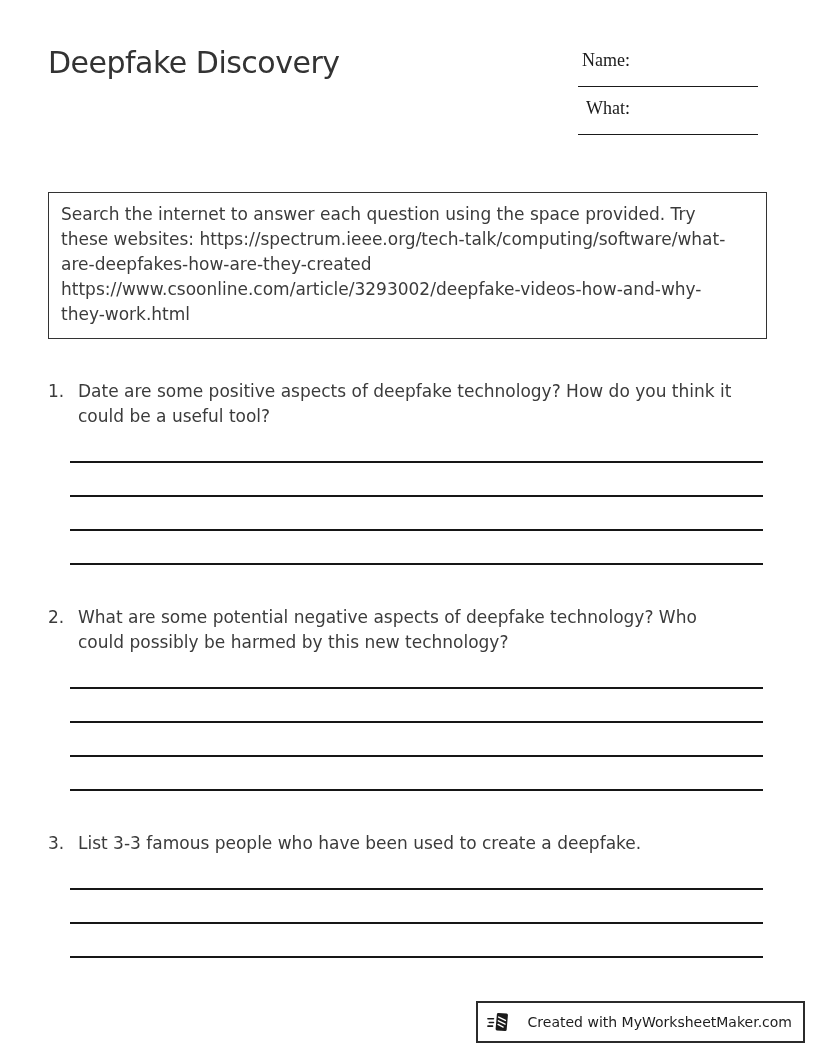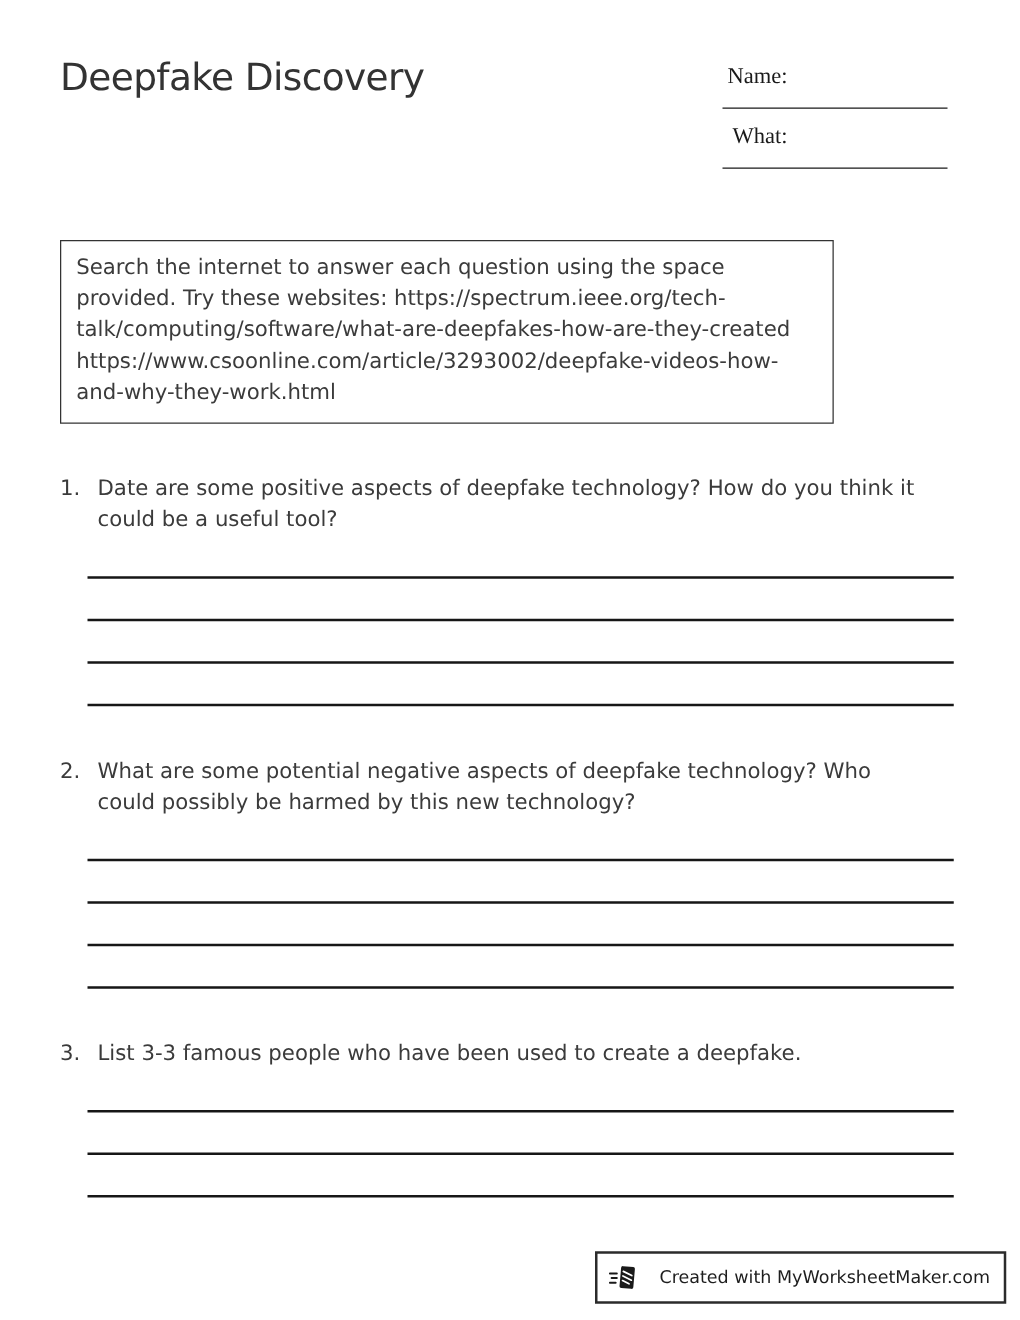--- a/index.html
+++ b/index.html
@@ -44,7 +44,7 @@
   
   .instructions-box {
     margin-top: 46px;
-    width: 619px;
+    width: 719px;
     border: 1.5px solid #333333;
     padding: 9px 24px 11px 12px;
   }

